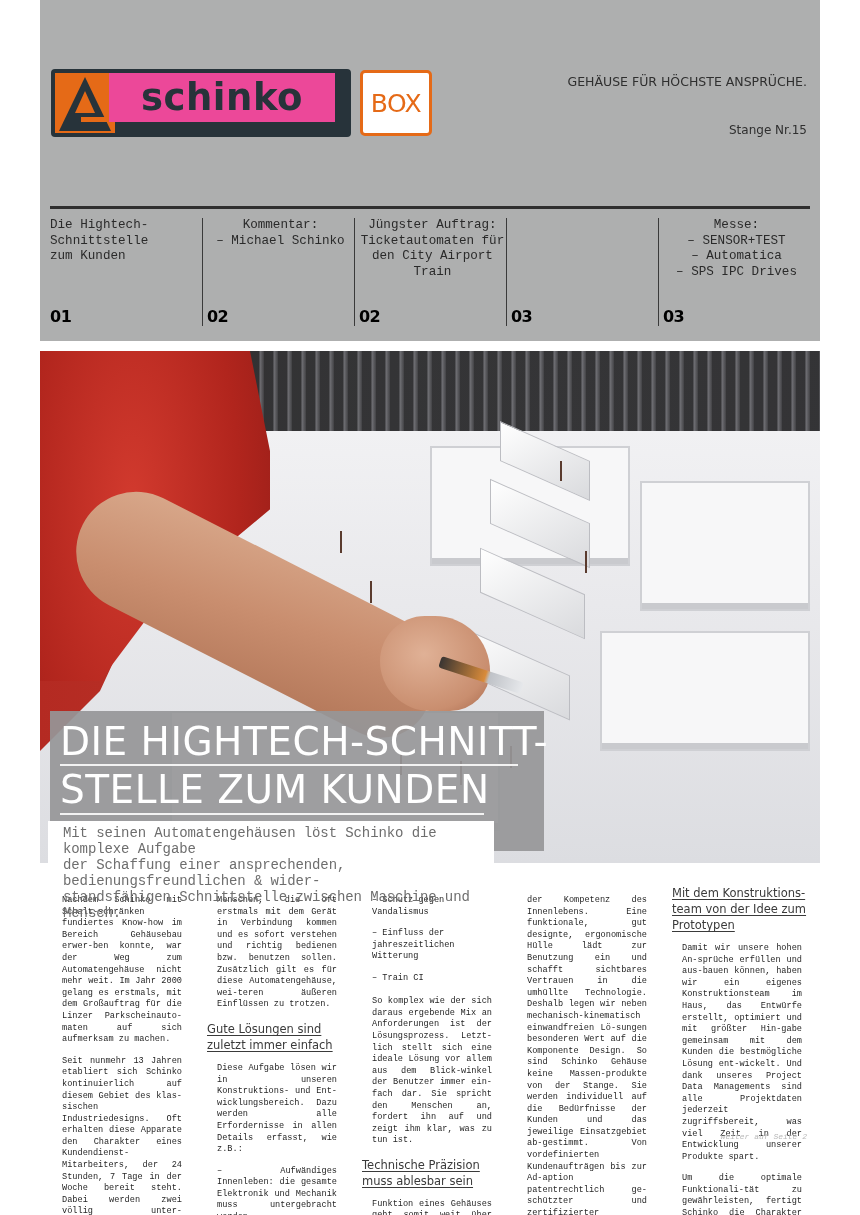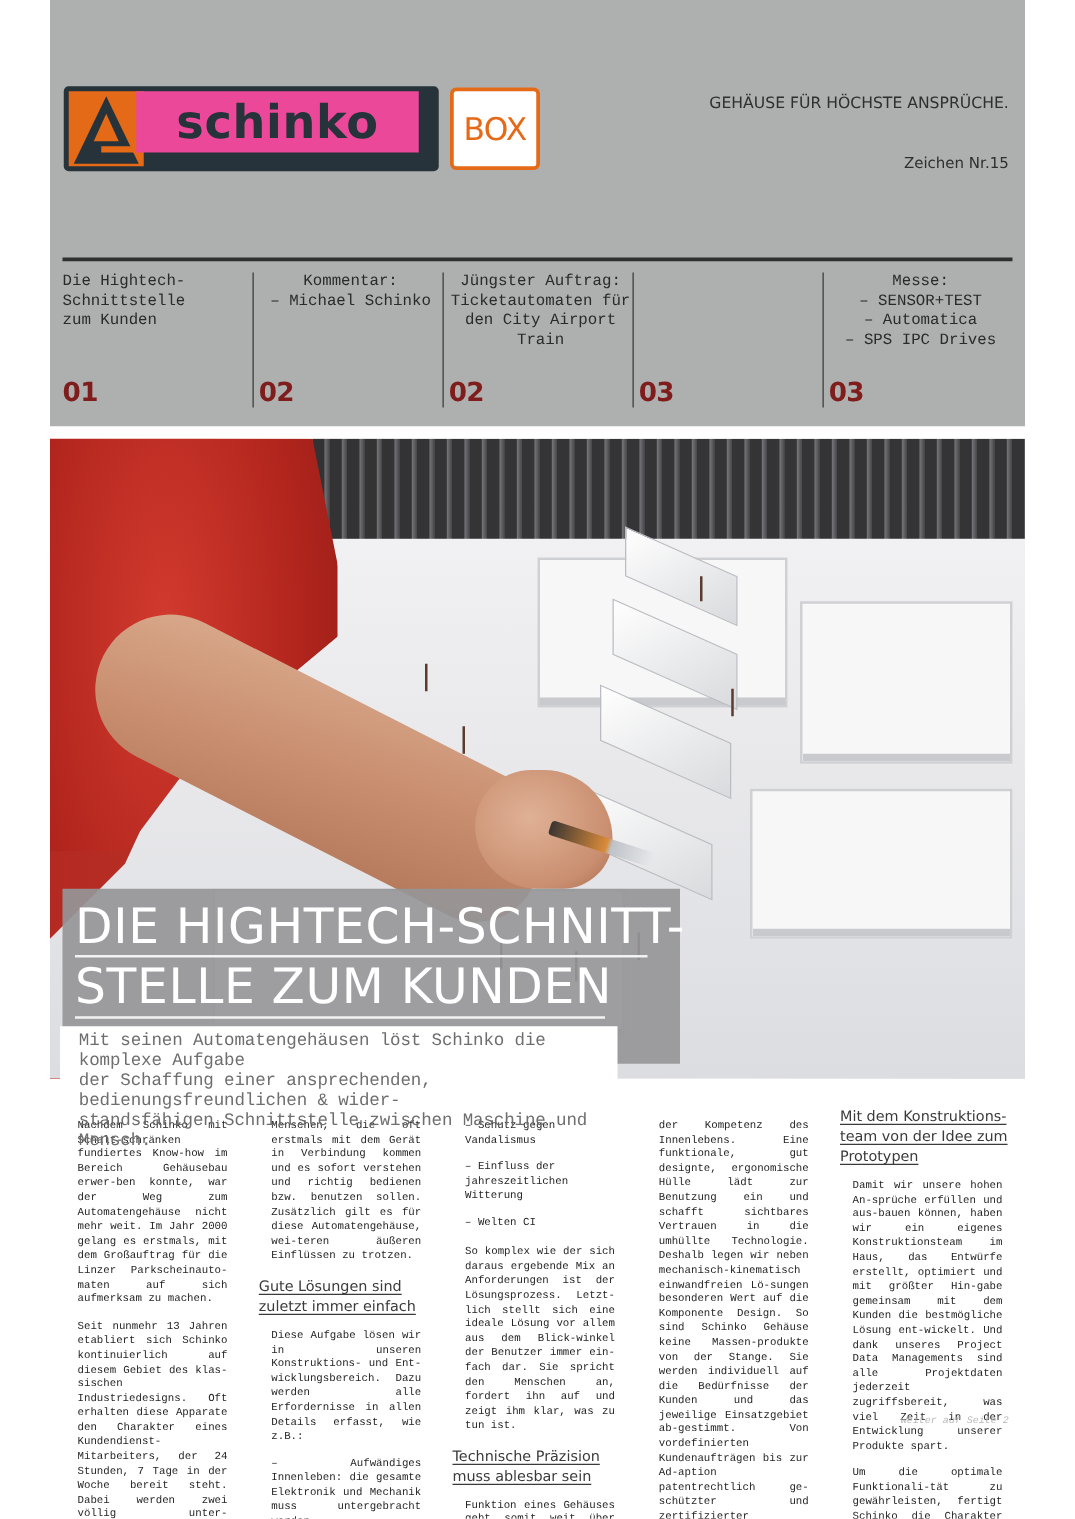--- a/index.html
+++ b/index.html
@@ -196,7 +196,7 @@
   </div>
   <div class="box-badge">BOX</div>
   <div class="tagline">GEHÄUSE FÜR HÖCHSTE ANSPRÜCHE.</div>
-  <div class="issue">Zeichen Nr.15</div>
+  <div class="issue">Stange Nr.15</div>
 
   <div class="toc-rule"></div>
   <nav class="toc">

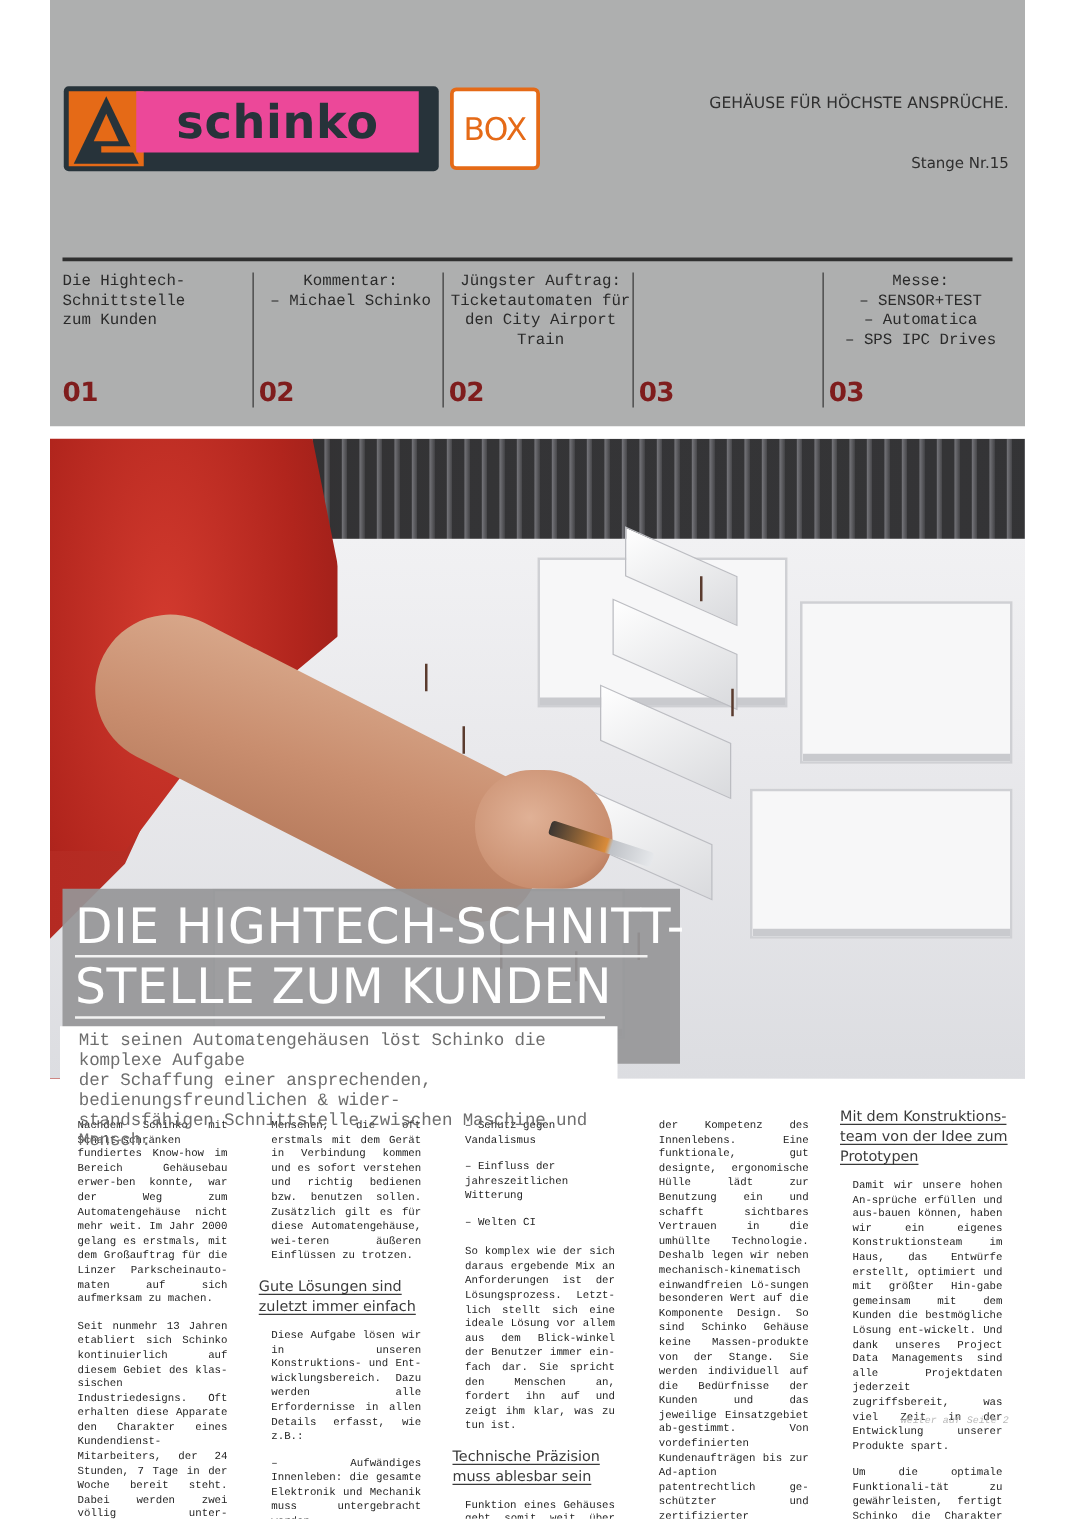--- a/index.html
+++ b/index.html
@@ -63,8 +63,8 @@
   }
   .toc-page {
     position: absolute; bottom: 0; left: 0;
-    font-family: "DejaVu Sans", sans-serif; font-weight: bold; font-size: 21px;
-    color: #7f1d1d; letter-spacing: -0.5px;
+    font-family: "DejaVu Sans", sans-serif; font-weight: bold; font-size: 16px;
+    color: #000000; letter-spacing: -0.5px;
   }
   .toc-item + .toc-item .toc-page { left: 4px; }
 

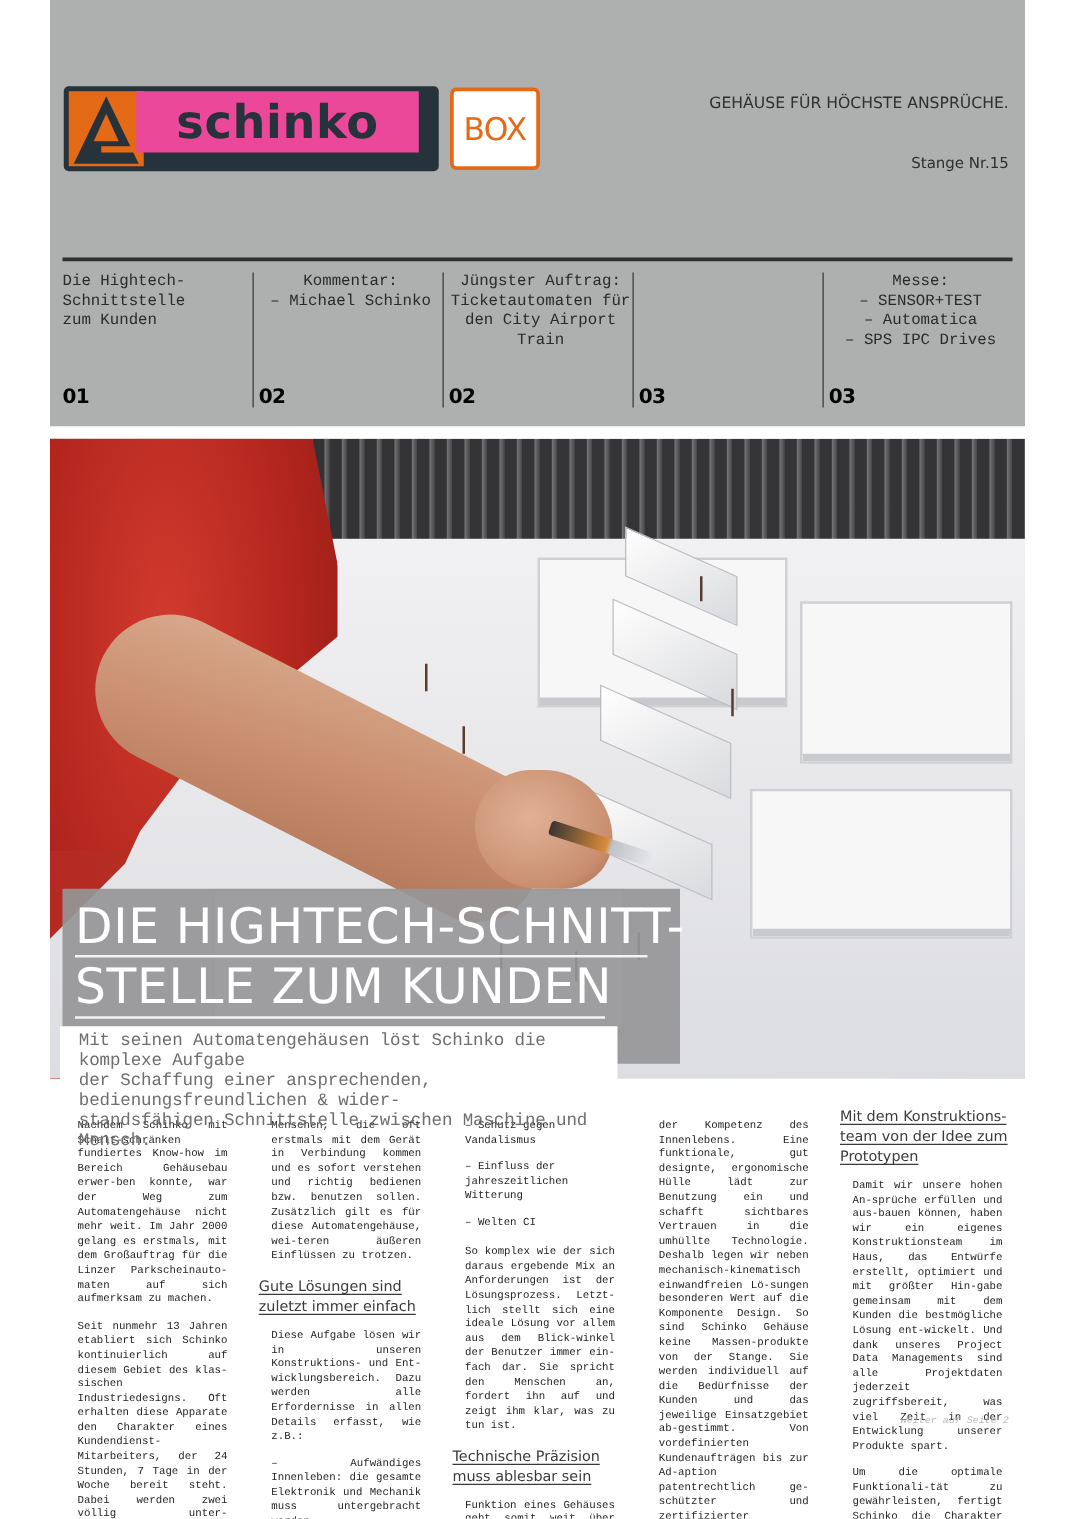--- a/index.html
+++ b/index.html
@@ -288,7 +288,7 @@
   <div class="col" style="left:310px;">
     <p class="list">– Schutz gegen Vandalismus</p>
     <p class="list">– Einfluss der jahreszeitlichen Witterung</p>
-    <p class="list">– Welten CI</p>
+    <p class="list">– Train CI</p>
     <p class="gap">So komplex wie der sich daraus ergebende Mix an Anforderungen ist der Lösungsprozess. Letzt-lich stellt sich eine ideale Lösung vor allem aus dem Blick-winkel der Benutzer immer ein-fach dar. Sie spricht den Menschen an, fordert ihn auf und zeigt ihm klar, was zu tun ist.</p>
     <div class="sub">Technische Präzision muss ablesbar sein</div>
     <p>Funktion eines Gehäuses geht somit weit über die reine technische Schutzfunktion hi-naus. Sie ist vielmehr ein nach außen hin sichtbares Zeichen</p>

